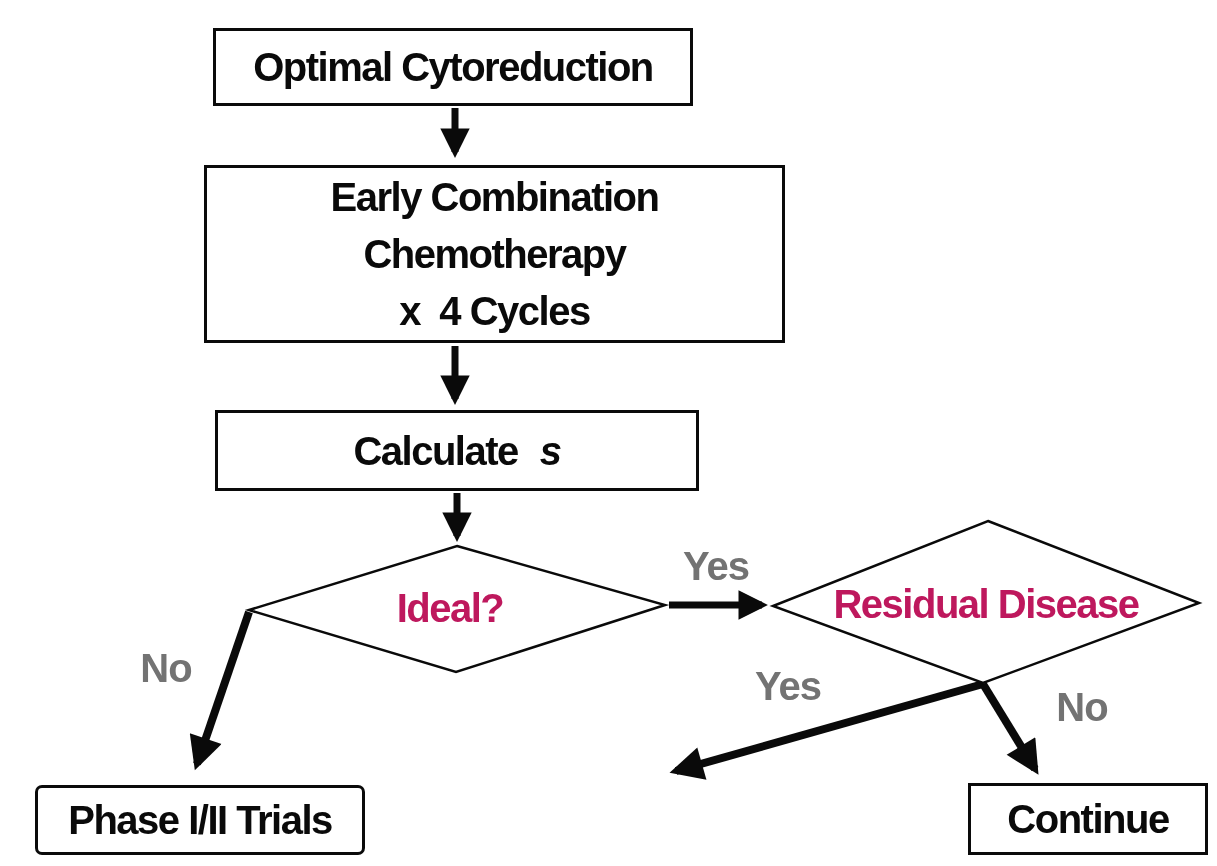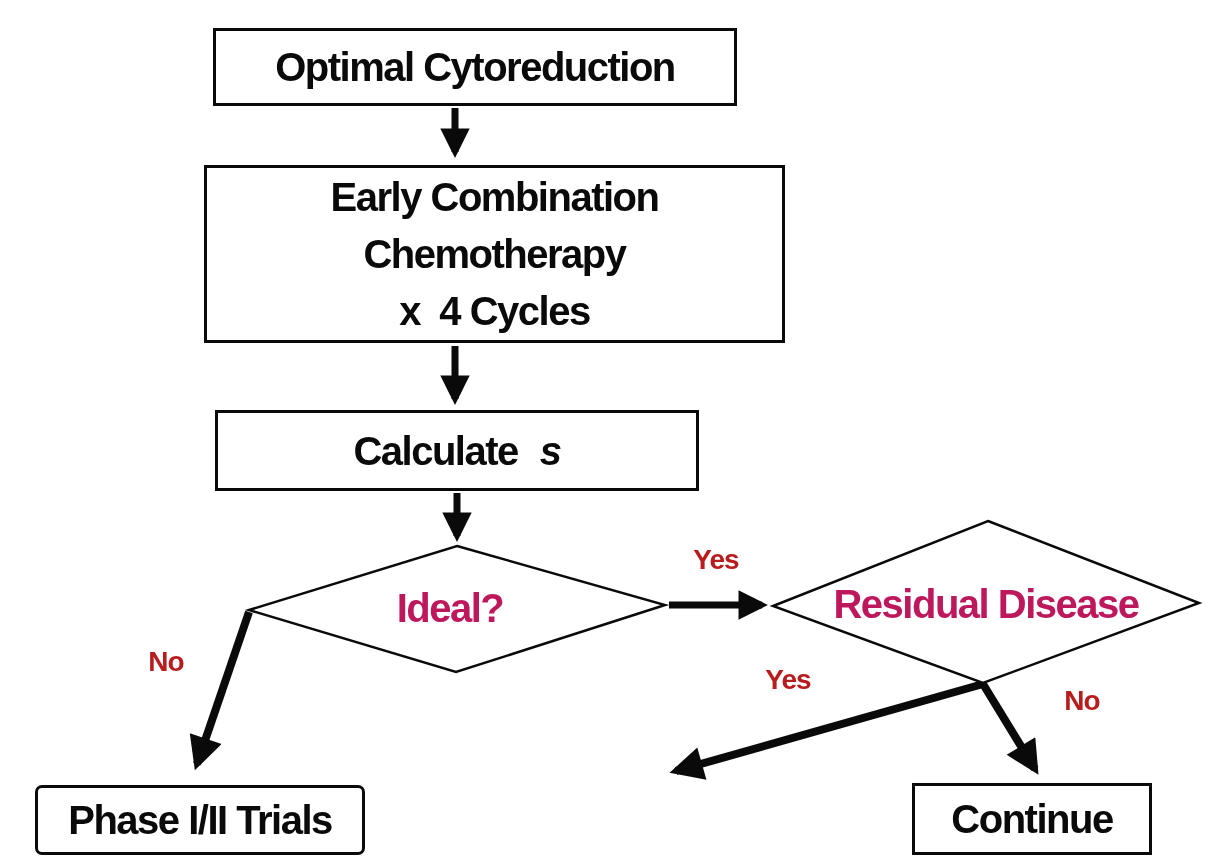--- a/index.html
+++ b/index.html
@@ -96,7 +96,7 @@
     <polygon points="988,521 1199,603 983,683 773,606" fill="#ffffff" stroke="#0a0a0a" stroke-width="2.5"></polygon>
   </svg>
 
-  <div class="box" style="left:213px; top:28px; width:524px; height:78px;">
+  <div class="box" style="left:213px; top:28px; width:480px; height:78px;">
     <span class="lbl">Optimal Cytoreduction</span>
   </div>
 

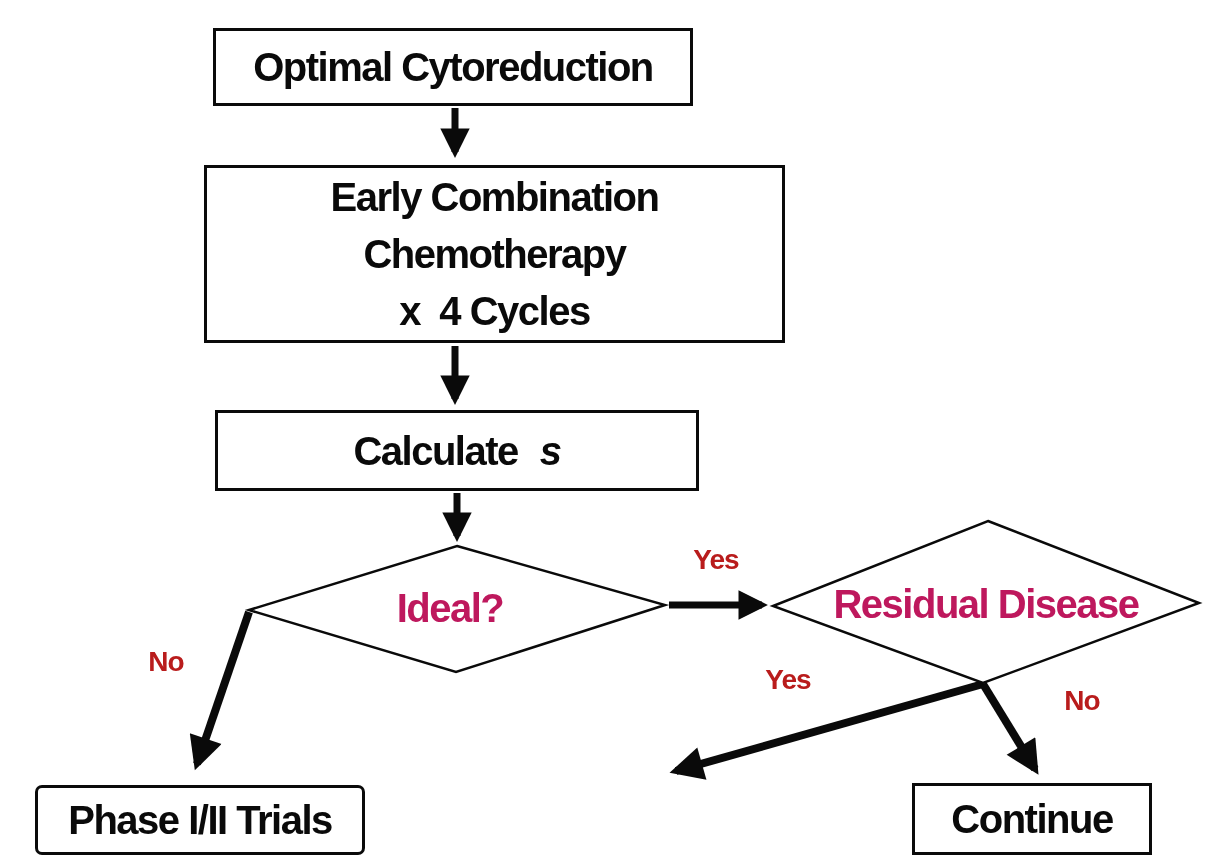--- a/index.html
+++ b/index.html
@@ -62,10 +62,10 @@
     transform: translateX(-50%);
     z-index: 2;
     font-weight: bold;
-    font-size: 28px;
+    font-size: 40px;
     letter-spacing: -1px;
     white-space: pre;
-    color: #b91c1c;
+    color: #737373;
   }
 </style>
 </head>

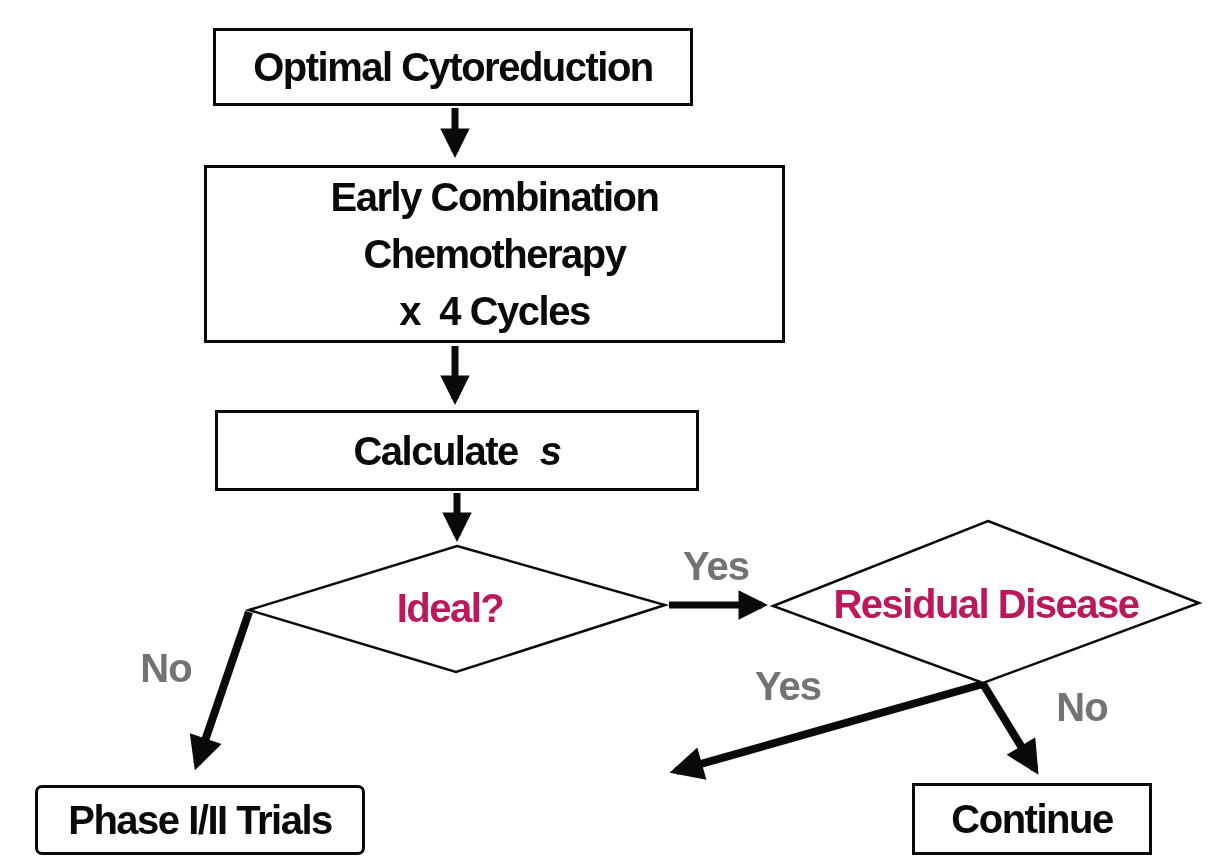--- a/index.html
+++ b/index.html
@@ -116,7 +116,7 @@
   </div>
 
 
-  <div class="box" style="left:912px; top:783px; width:240px; height:72px;">
+  <div class="box" style="left:968px; top:783px; width:240px; height:72px;">
     <span class="lbl">Continue</span>
   </div>
 

